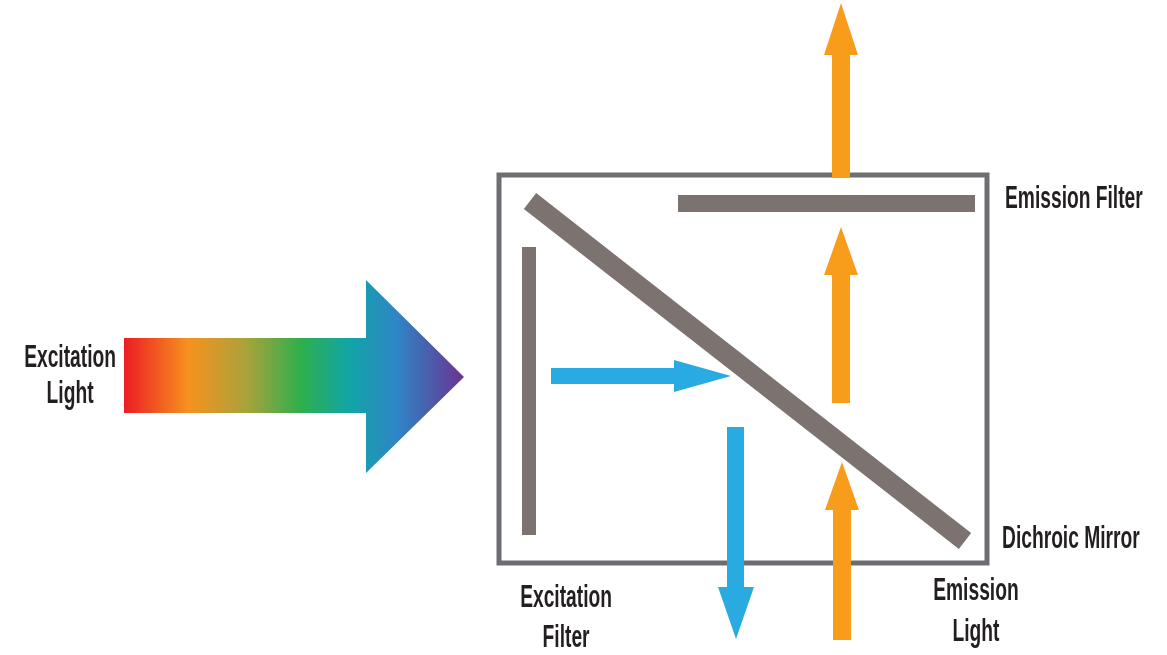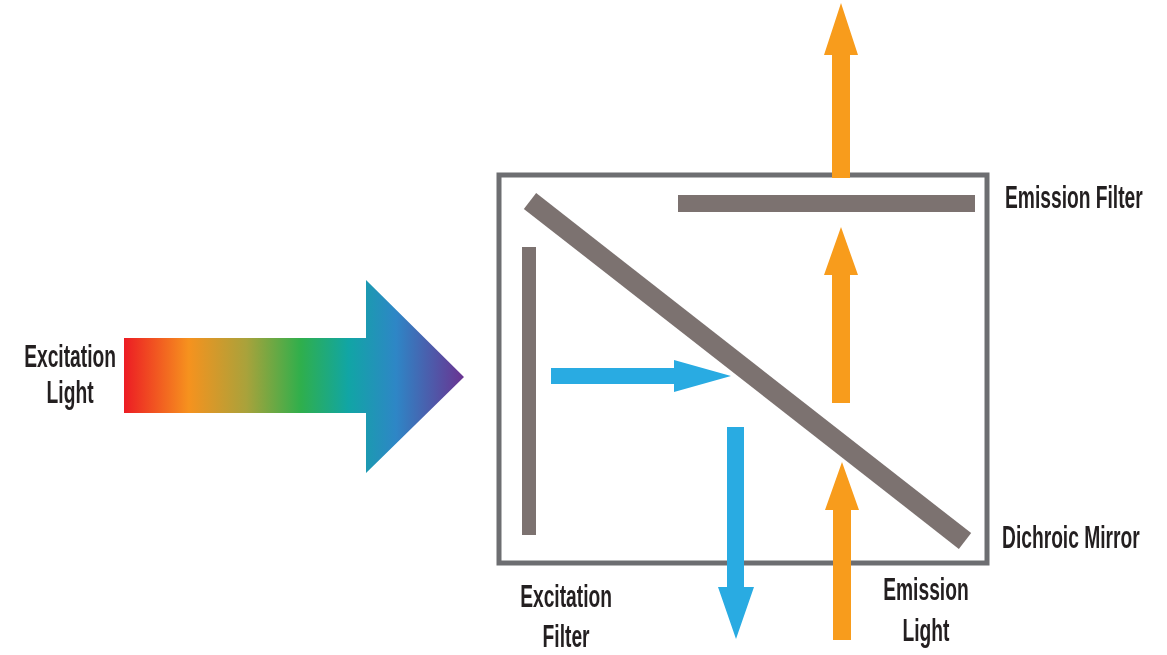--- a/index.html
+++ b/index.html
@@ -94,7 +94,7 @@
     </span>
   </div>
 
-  <div class="label centered" style="left:851px; top:569px; width:150px; line-height:41px;">
+  <div class="label centered" style="left:901px; top:569px; width:150px; line-height:41px;">
     <span class="sq from-center">
       <span class="ln">Emission</span>
       <span class="ln">Light</span>

